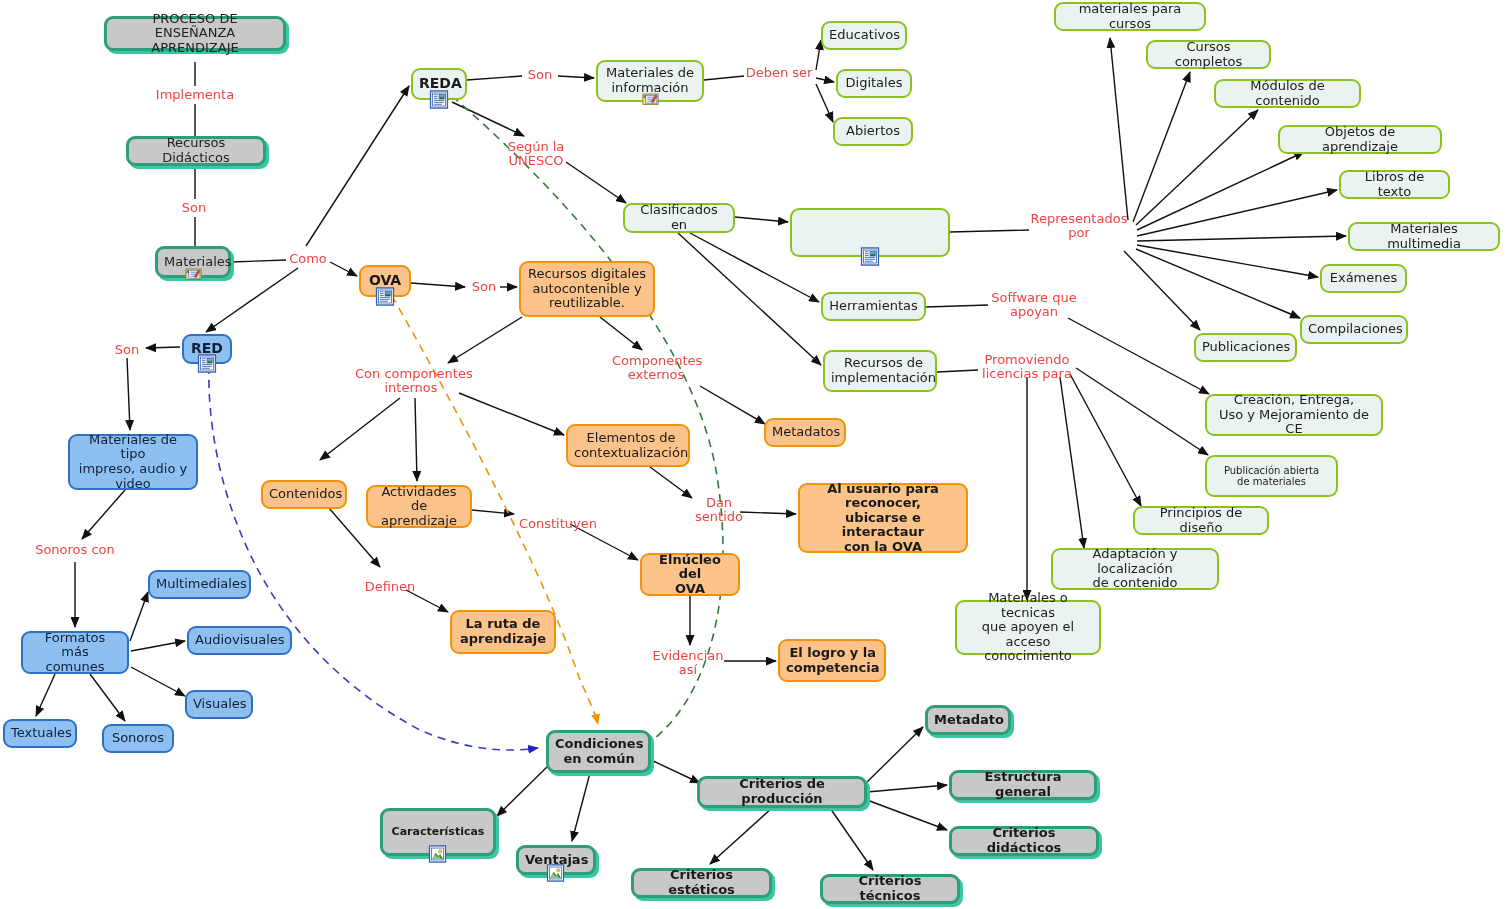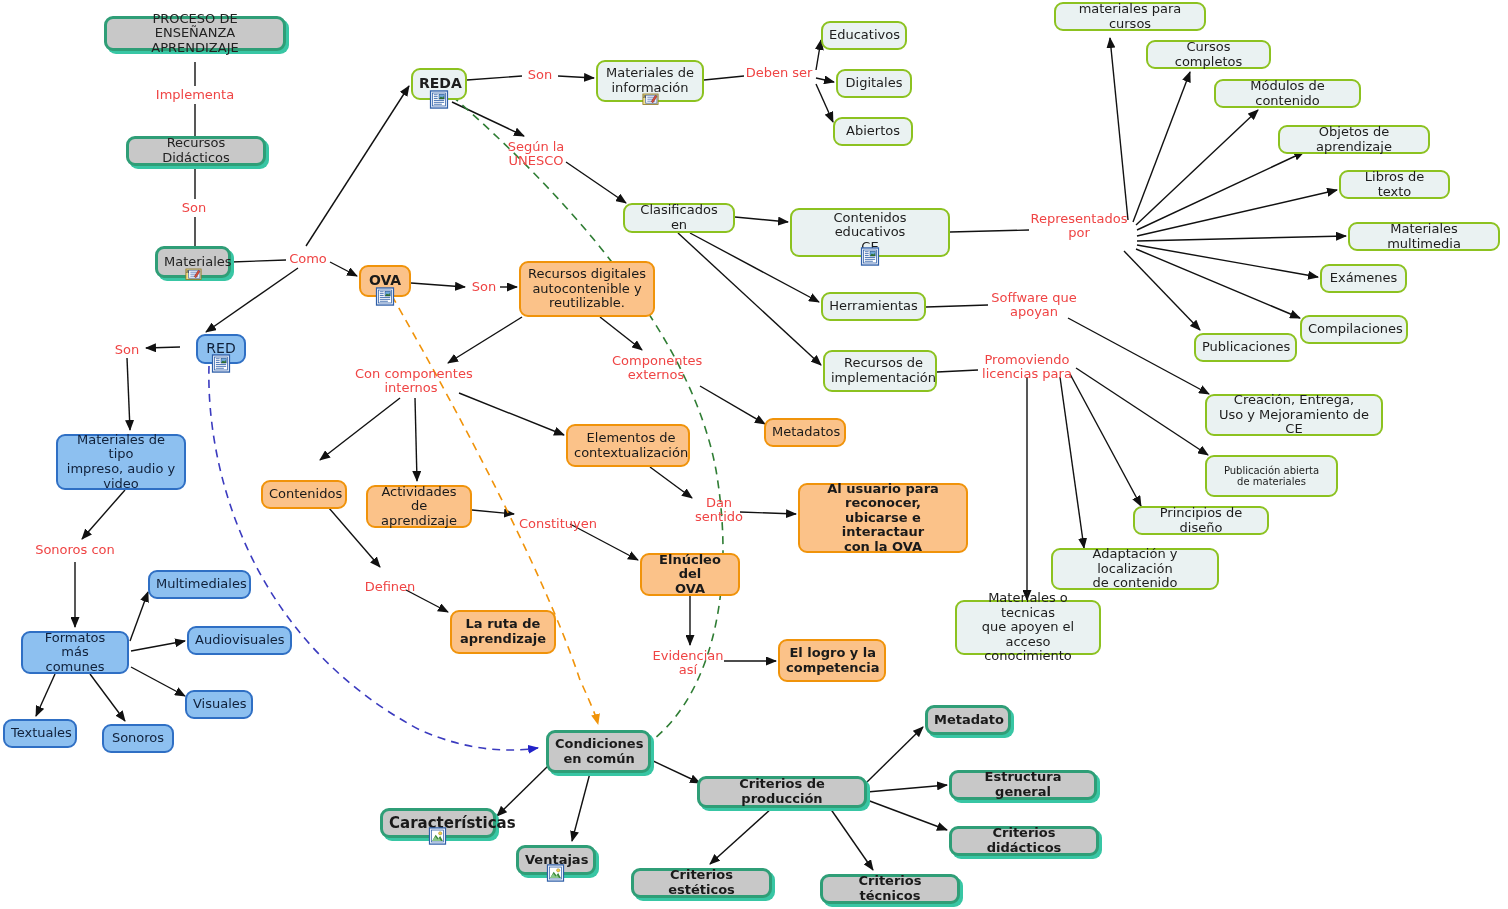--- a/index.html
+++ b/index.html
@@ -261,7 +261,7 @@
       <div class="node n-green" style="left: 1214px; top: 79px; width: 147px; height: 29px; font-size: 13px;">
         <span class="lbl">Módulos de contenido</span>
       </div>
-      <div class="node n-green" style="left: 1278px; top: 125px; width: 152px; height: 29px; font-size: 13px;">
+      <div class="node n-green" style="left: 1278px; top: 125px; width: 164px; height: 29px; font-size: 13px;">
         <span class="lbl">Objetos de aprendizaje</span>
       </div>
       <div class="node n-green" style="left: 1339px; top: 170px; width: 111px; height: 29px; font-size: 13px;">

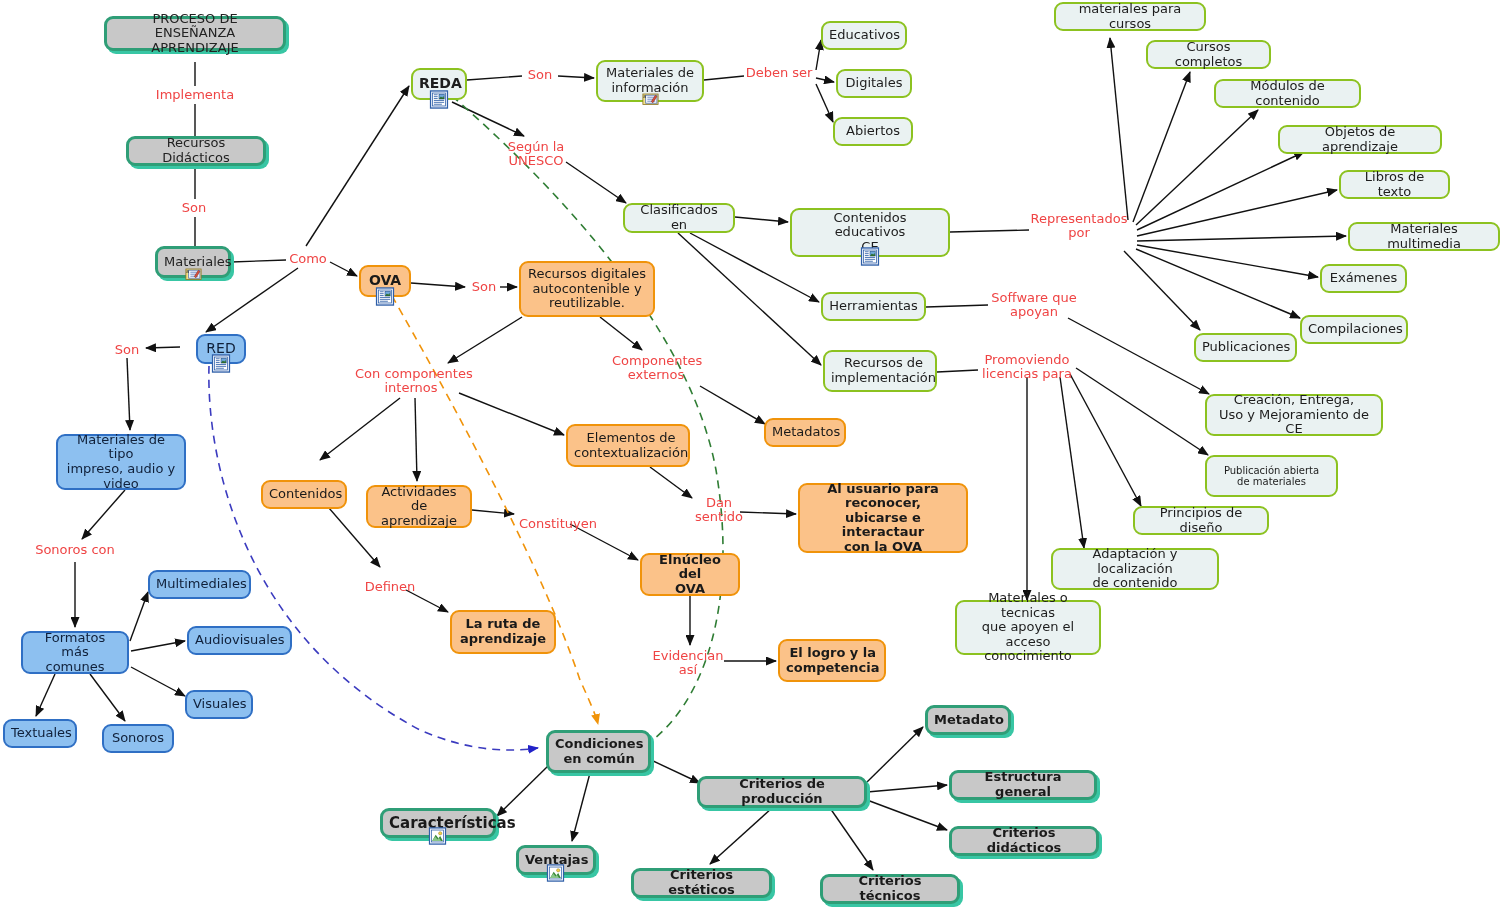--- a/index.html
+++ b/index.html
@@ -228,7 +228,6 @@
         <span class="lbl">Clasificados en</span>
       </div>
       <div class="node n-green" style="left: 790px; top: 208px; width: 160px; height: 49px; font-size: 13px;">
-        <span class="lbl">Contenidos educativos<br>CE</span>
         <span class="ic">
           <svg viewBox="0 0 20 20" width="19" height="19">
             <rect x="1" y="1" width="18" height="18" fill="#eef3fb" stroke="#2f5fa8" stroke-width="1.4"></rect>

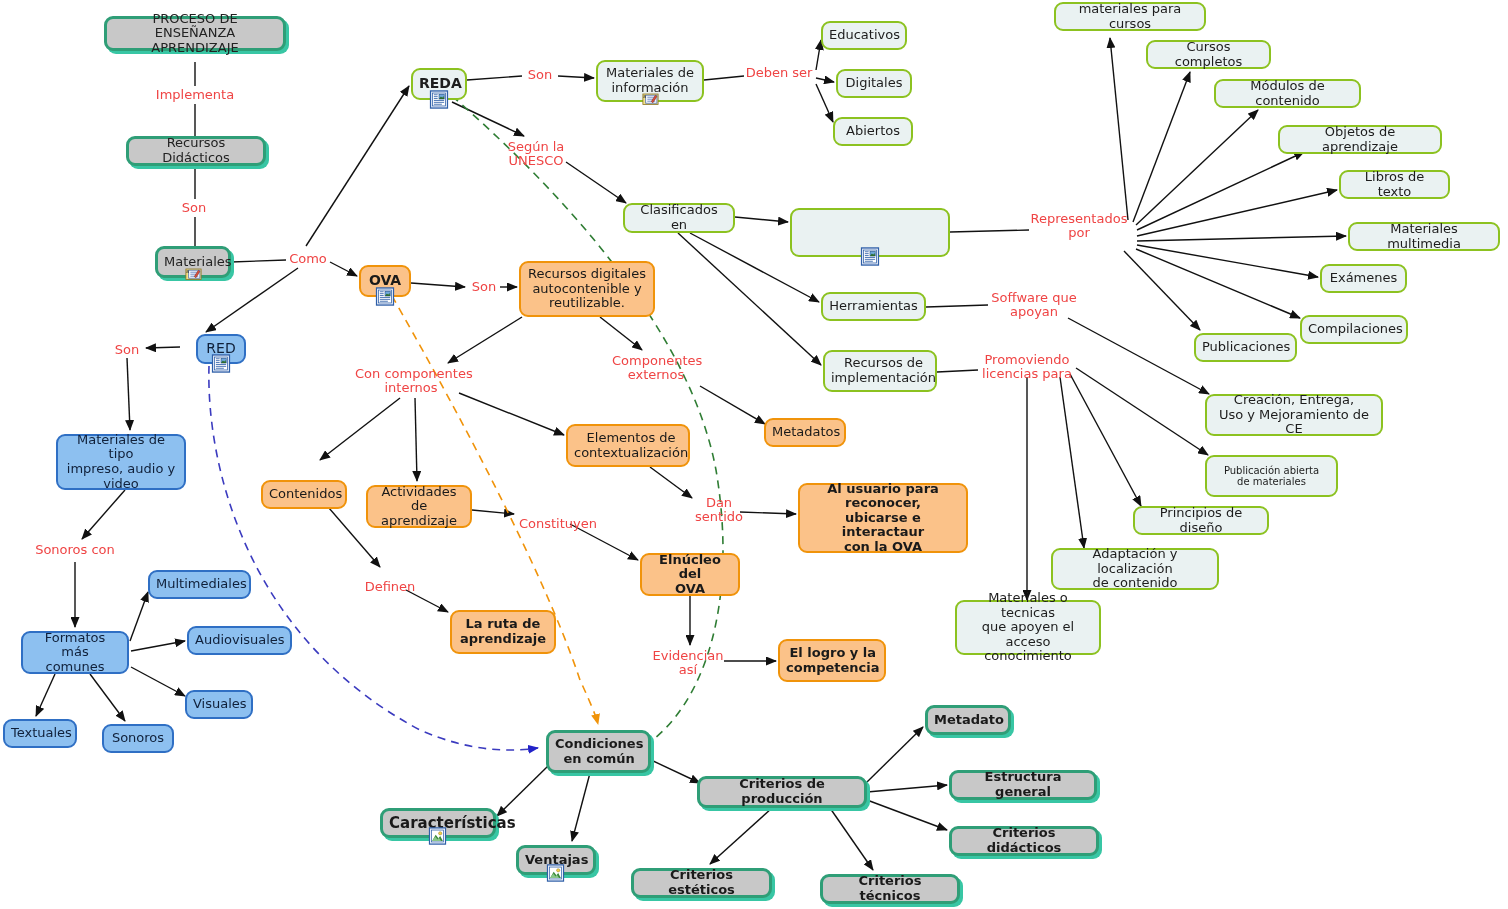--- a/index.html
+++ b/index.html
@@ -20,7 +20,7 @@
   .n-orange.b{font-weight:700;}
   
   .n-blue{background:#8dc0f0;border:2.5px solid #2f6fc4;color:#10203a;font-weight:400;}
-  .n-blue.b{font-weight:400;margin-left:14px;}
+  .n-blue.b{font-weight:700;}
   
   .linklbl{position:absolute;text-align:center;color:#ef4444;line-height:1.1;
            font-size:13px;white-space:nowrap;background:transparent;}

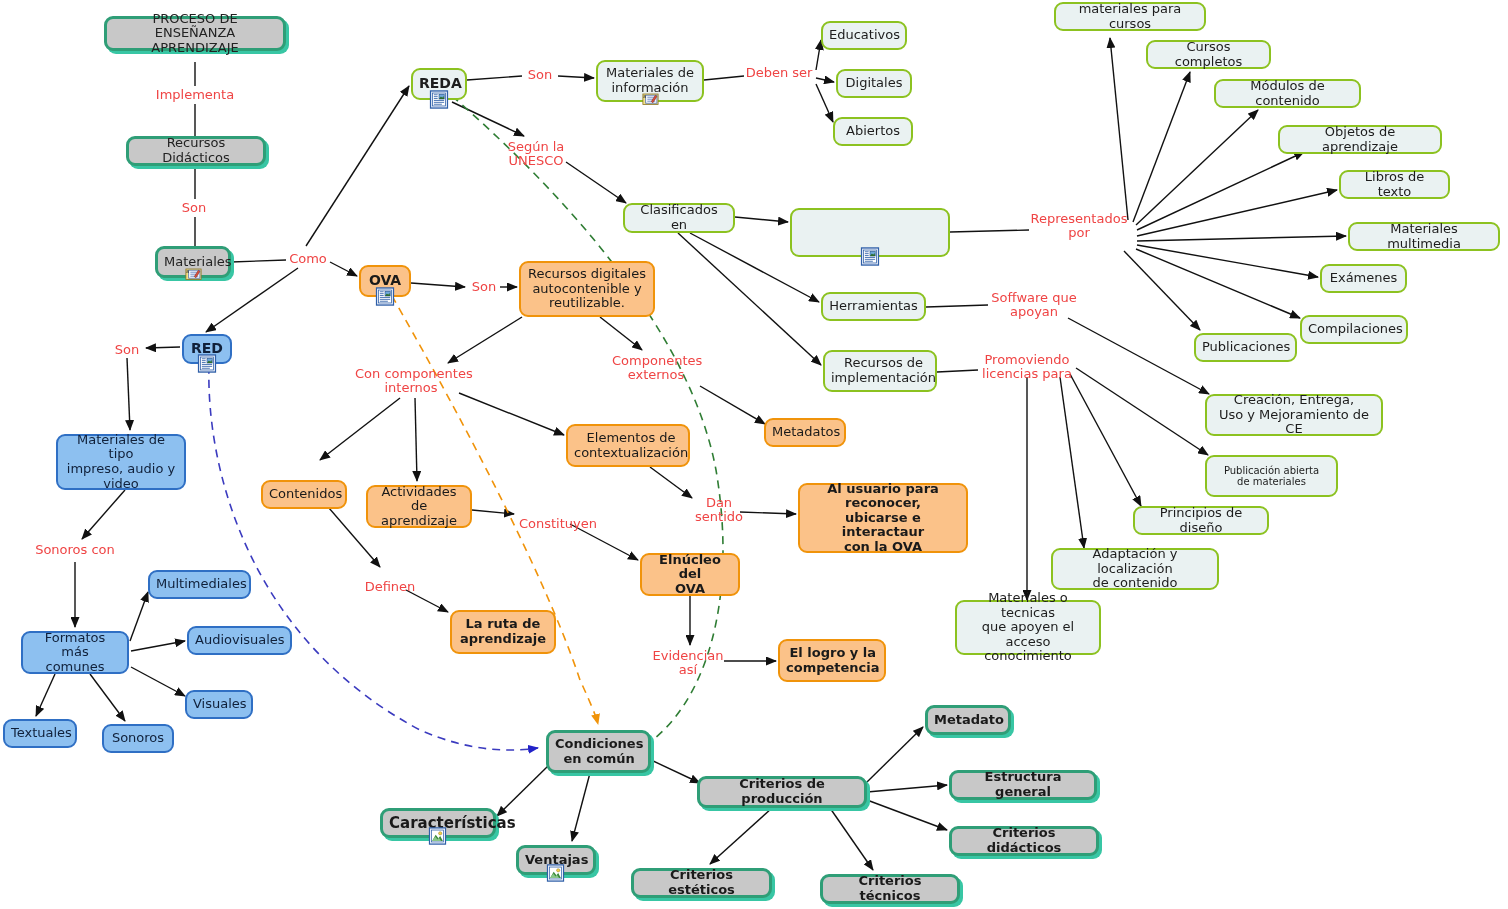--- a/index.html
+++ b/index.html
@@ -358,7 +358,7 @@
           </svg>
         </span>
       </div>
-      <div class="node n-blue" style="left: 56px; top: 434px; width: 130px; height: 56px; font-size: 13px;">
+      <div class="node n-blue" style="left: 68px; top: 434px; width: 130px; height: 56px; font-size: 13px;">
         <span class="lbl">Materiales de tipo<br>impreso, audio y<br>video</span>
       </div>
       <div class="node n-blue" style="left: 21px; top: 631px; width: 108px; height: 43px; font-size: 13px;">

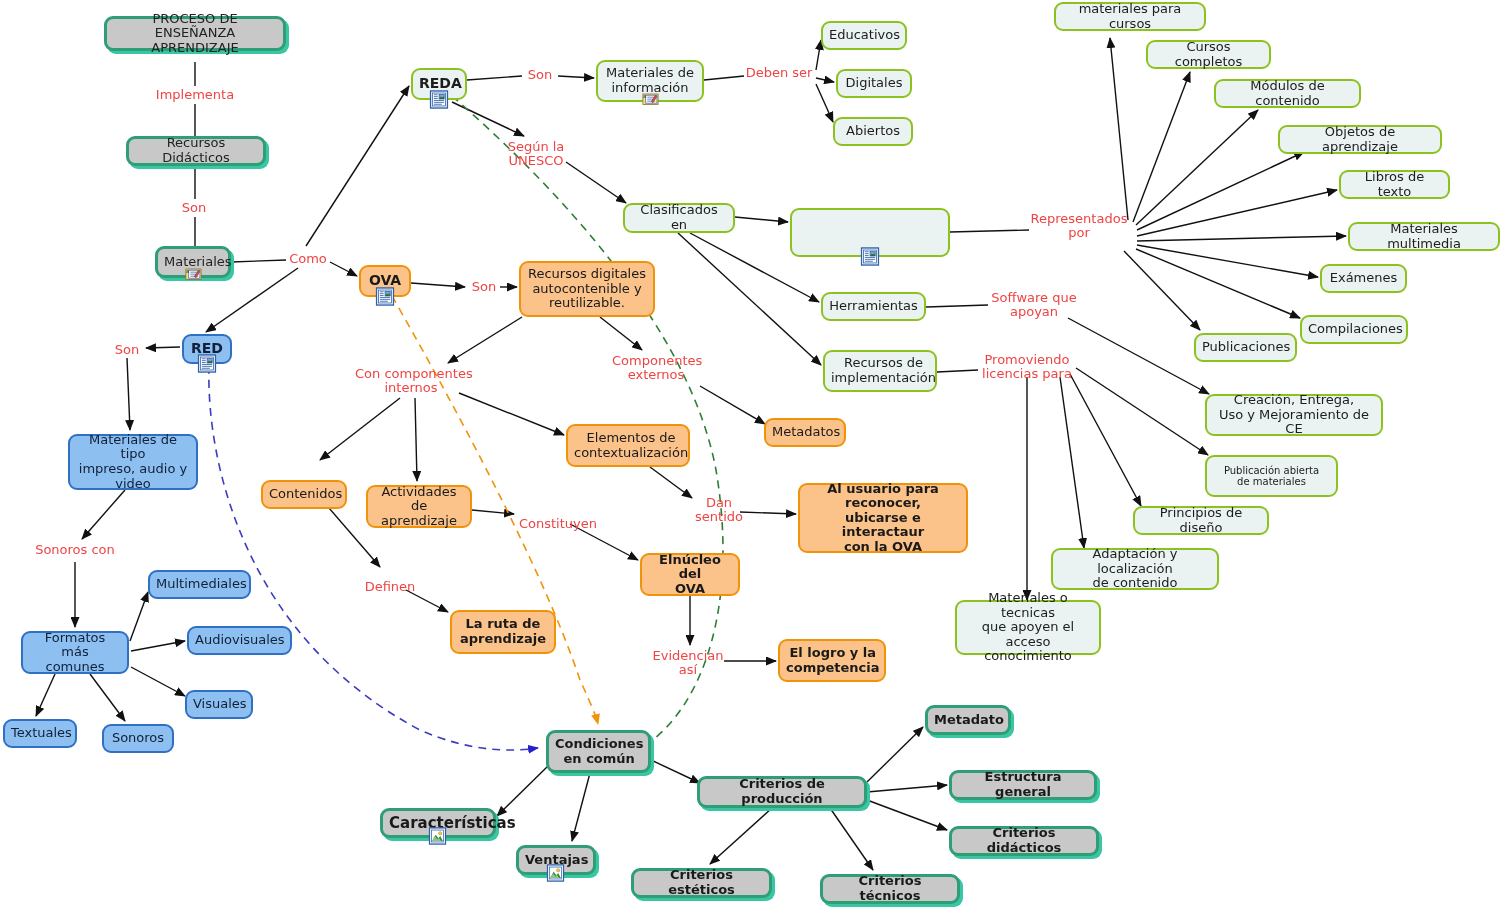--- a/index.html
+++ b/index.html
@@ -382,7 +382,7 @@
       <div class="node n-teal" style="left: 546px; top: 730px; width: 105px; height: 43px; font-size: 13px;">
         <span class="lbl">Condiciones<br>en común</span>
       </div>
-      <div class="node n-teal" style="left: 380px; top: 808px; width: 116px; height: 30px; font-size: 15px;">
+      <div class="node n-teal" style="left: 380px; top: 808px; width: 116px; height: 48px; font-size: 11px;">
         <span class="lbl">Características</span>
         <span class="ic">
           <svg viewBox="0 0 20 20" width="18" height="18">

